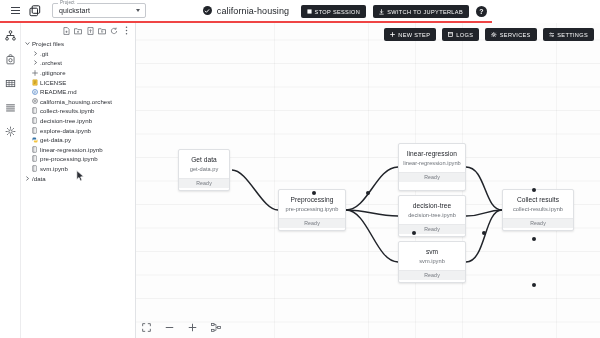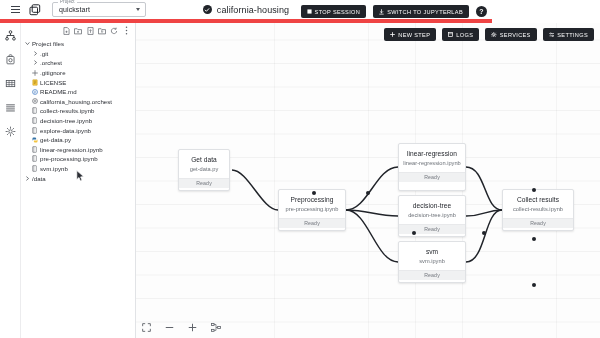--- a/index.html
+++ b/index.html
@@ -24,7 +24,7 @@
     top: 0; left: 0;
     width: 492px; height: 23px;
     background: #fff;
-    border-bottom: 4px solid #ef4444;
+    border-bottom: 2px solid #ef4444;
     box-sizing: border-box;
     display: flex;
     align-items: center;

